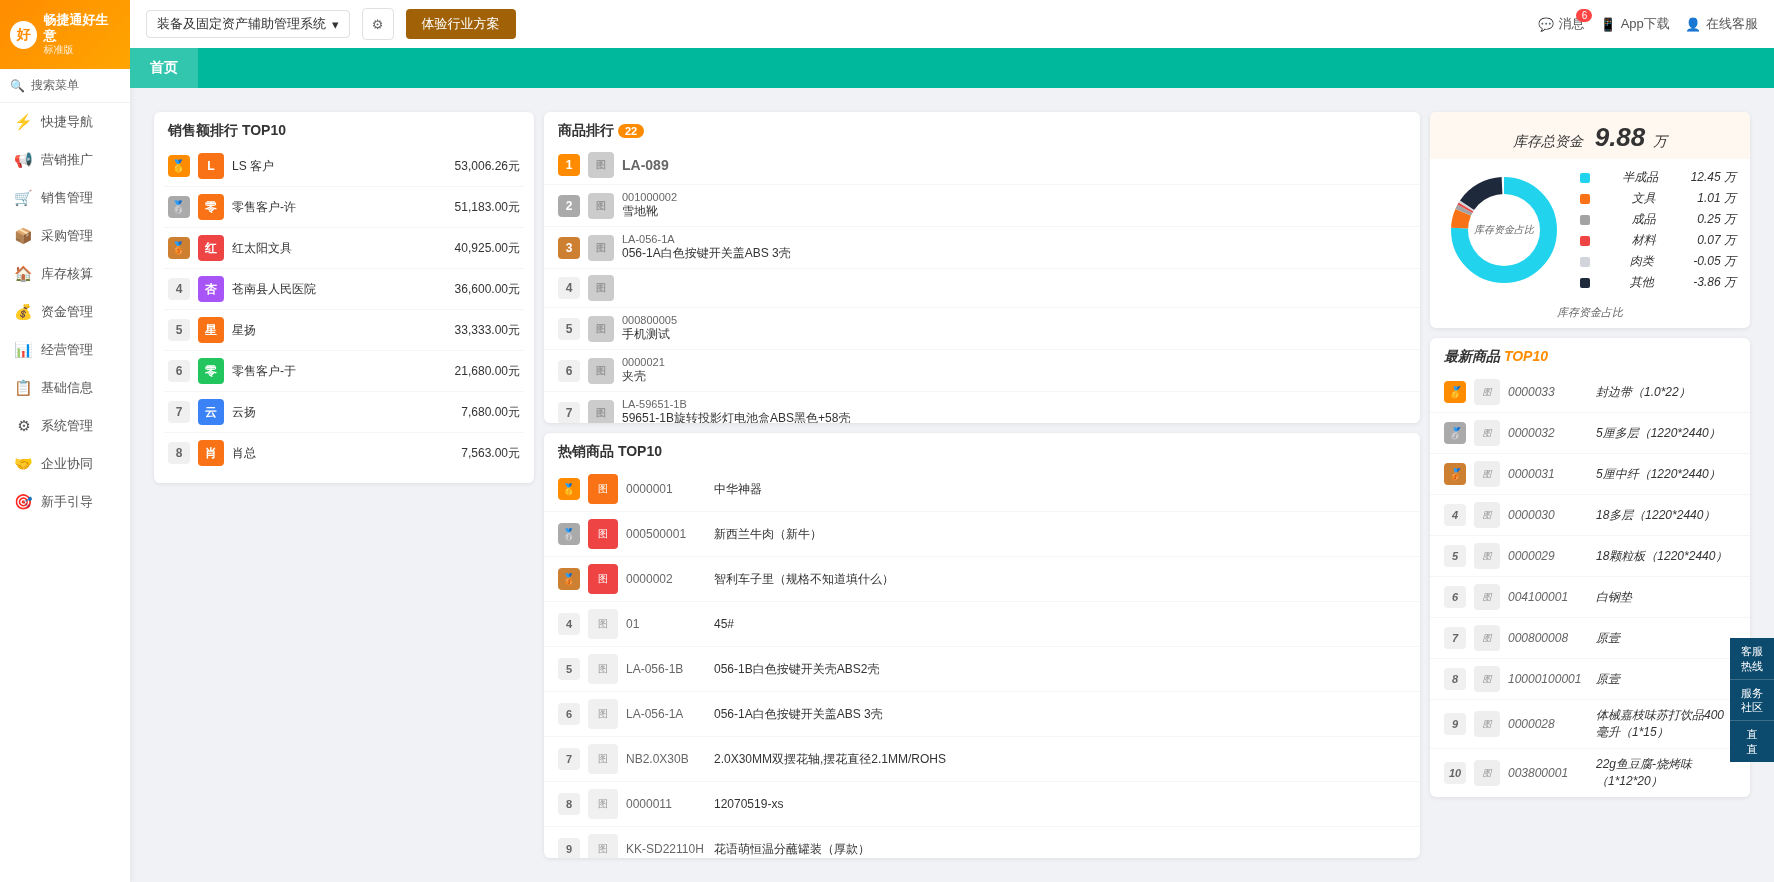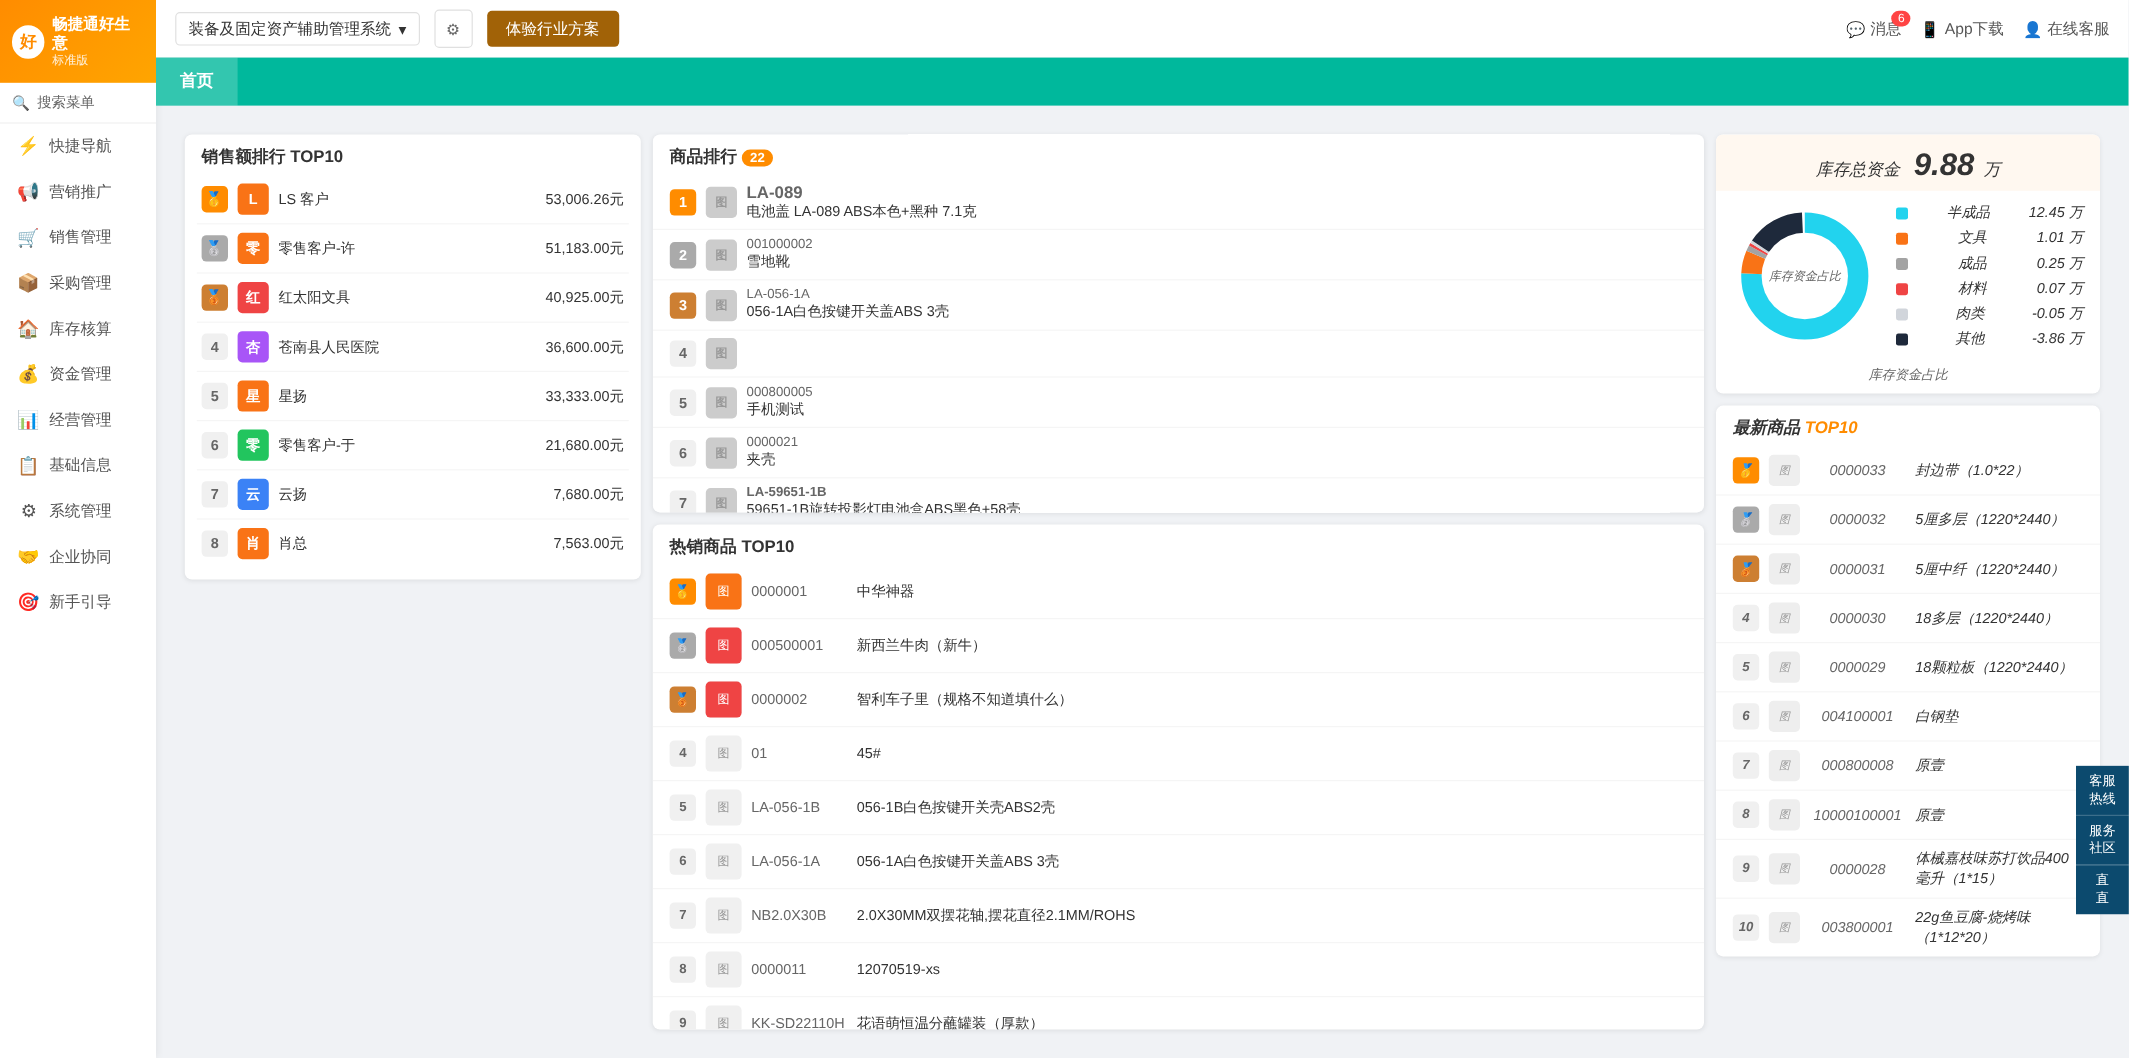--- a/index.html
+++ b/index.html
@@ -390,7 +390,6 @@
     <div class="rank-avatar" style="background:#ccc;color:#999;font-size:10px;">图</div>
     <div style="flex:1;min-width:0;">
       <div style="color:#666;font-size:14px;font-weight:bold;">LA-089</div>
-      <div style="color:#333;font-size:12px;white-space:nowrap;overflow:hidden;text-overflow:ellipsis;">电池盖 LA-089 ABS本色+黑种 7.1克</div>
     </div>
   </div>
             <div class="rank-item" style="padding: 6px 14px;">

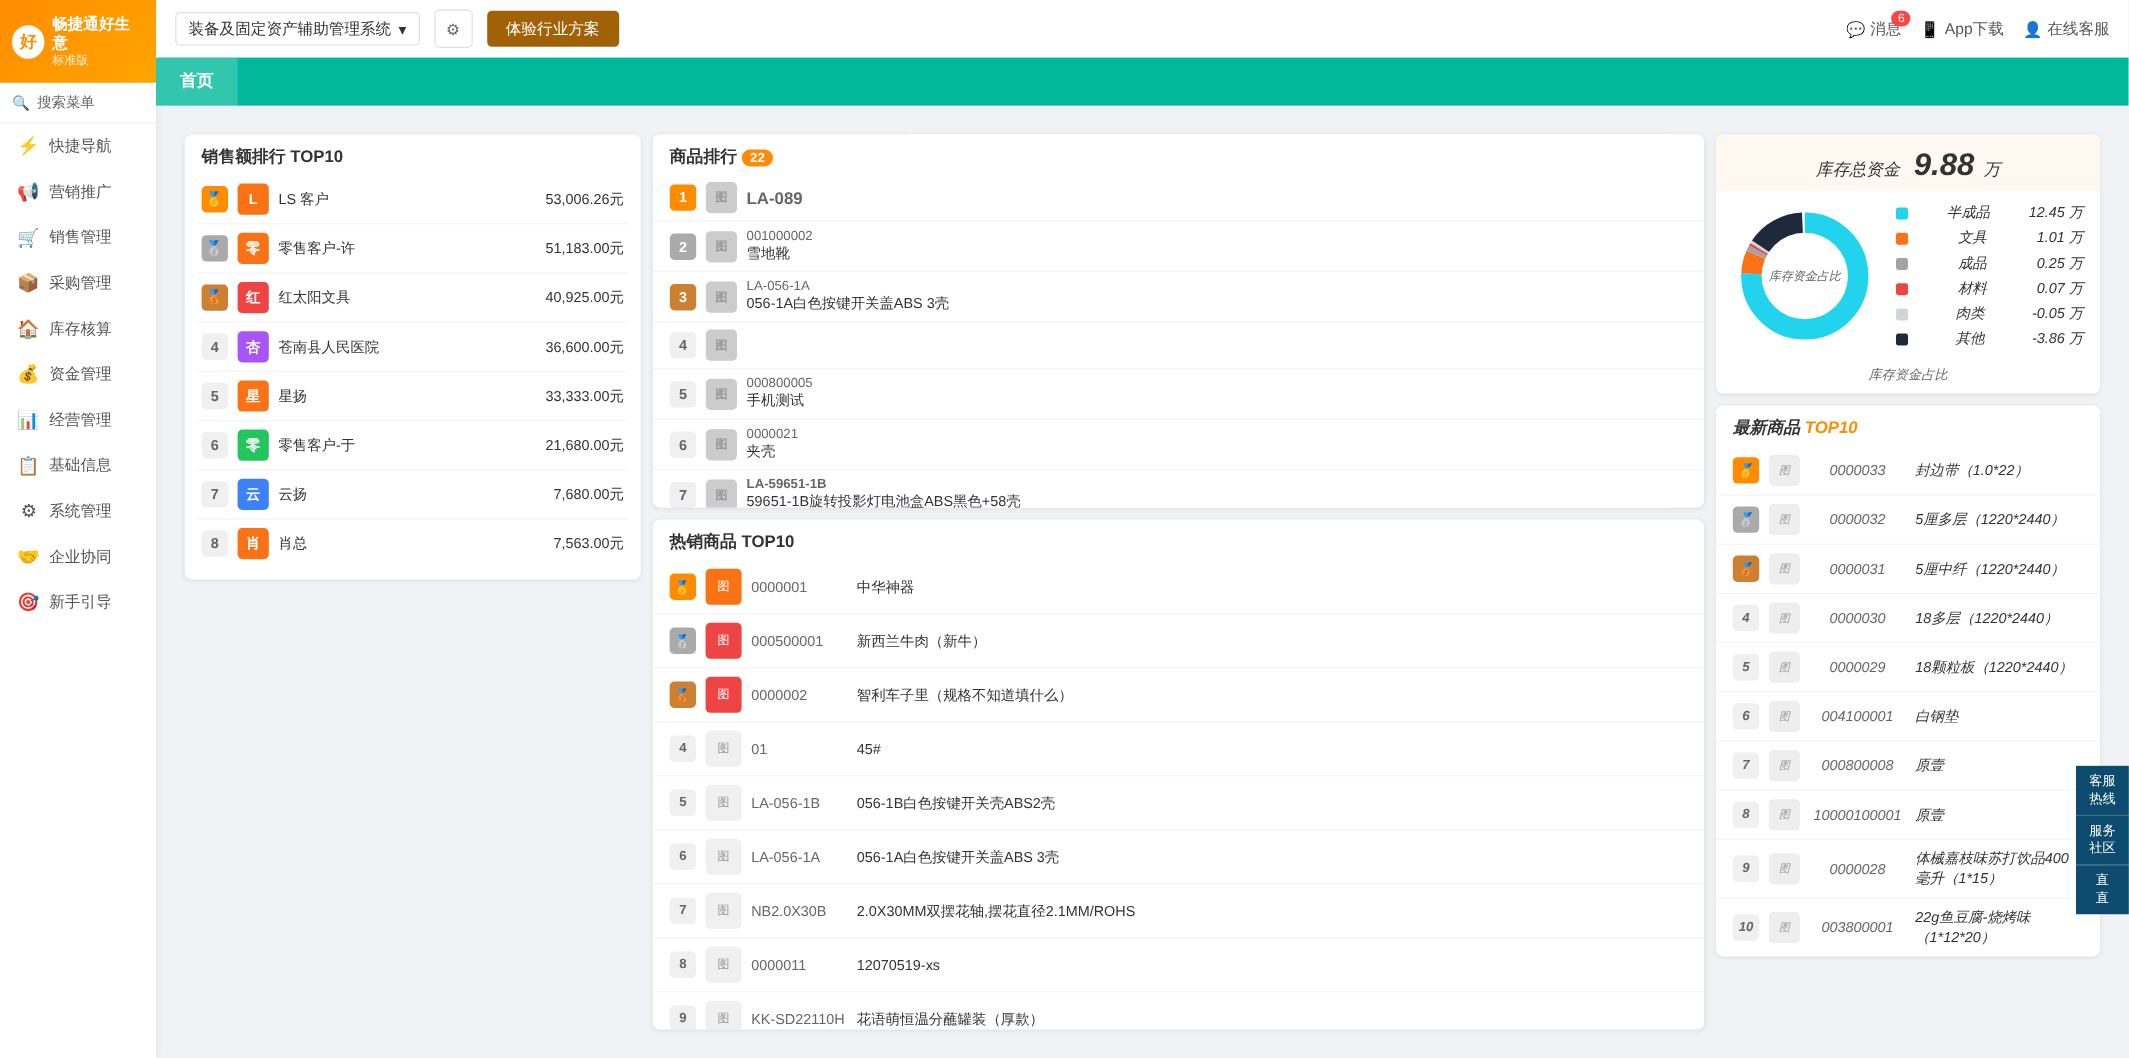--- a/index.html
+++ b/index.html
@@ -199,7 +199,7 @@
     .new-item:last-child { border-bottom: none; }
     .new-rank { width: 22px; height: 22px; border-radius: 4px; display: flex; align-items: center; justify-content: center; font-size: 11px; font-weight: bold; flex-shrink: 0; }
     .new-thumb { width: 26px; height: 26px; background: #eee; border-radius: 4px; flex-shrink: 0; display: flex; align-items: center; justify-content: center; color: #999; font-size: 9px; }
-    .new-code { color: #666; font-size: 12px; min-width: 80px; flex-shrink: 0; text-align: center; }
+    .new-code { color: #666; font-size: 12px; min-width: 80px; flex-shrink: 0; }
     .new-name { color: #333; font-size: 12px; }
 
     

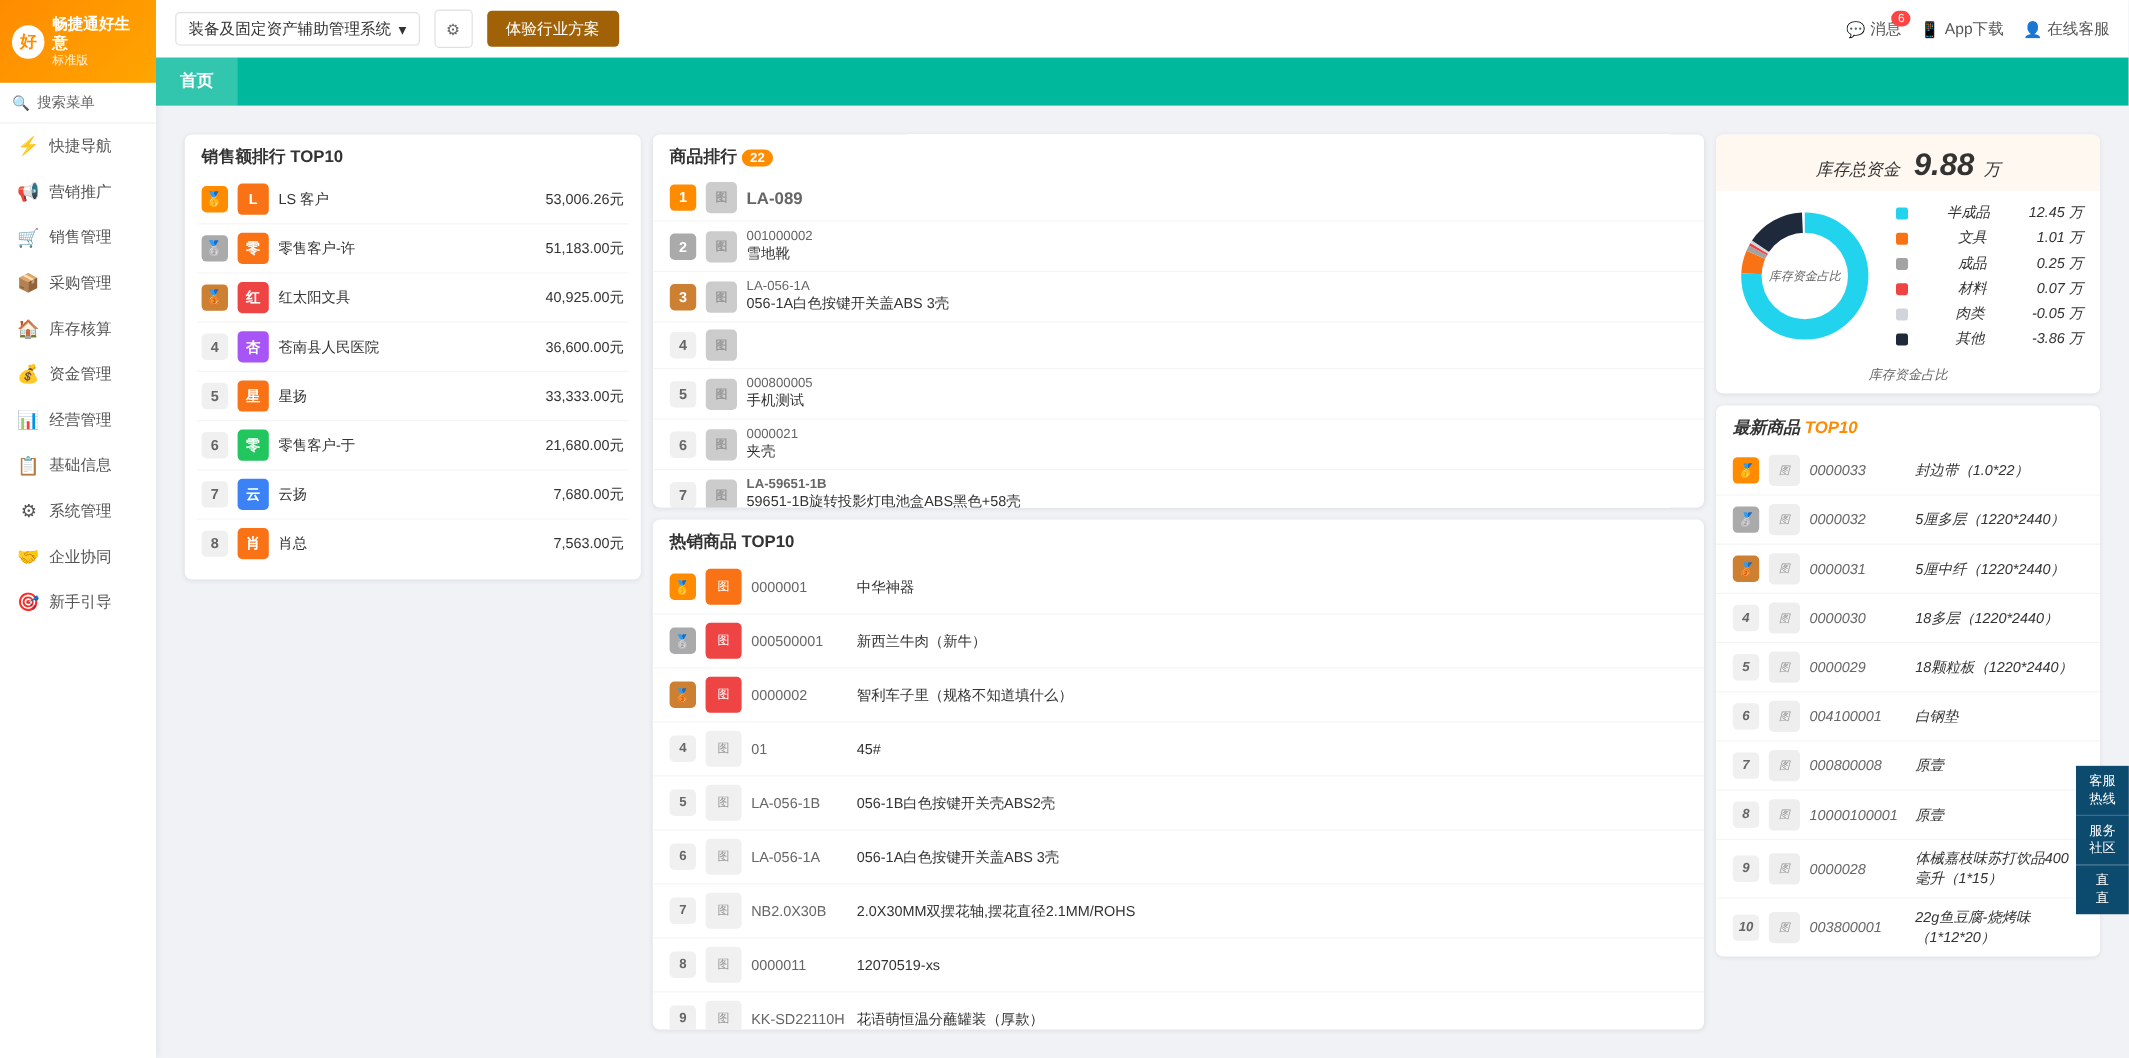--- a/index.html
+++ b/index.html
@@ -432,7 +432,7 @@
     <div class="rank-num normal">7</div>
     <div class="rank-avatar" style="background:#ccc;color:#999;font-size:10px;">图</div>
     <div style="flex:1;min-width:0;">
-      <div style="color:#666;font-size:11px;font-weight:bold;">LA-59651-1B</div>
+      <div style="color:#666;font-size:11px;">LA-59651-1B</div>
       <div style="color:#333;font-size:12px;white-space:nowrap;overflow:hidden;text-overflow:ellipsis;">59651-1B旋转投影灯电池盒ABS黑色+58壳</div>
     </div>
   </div>

